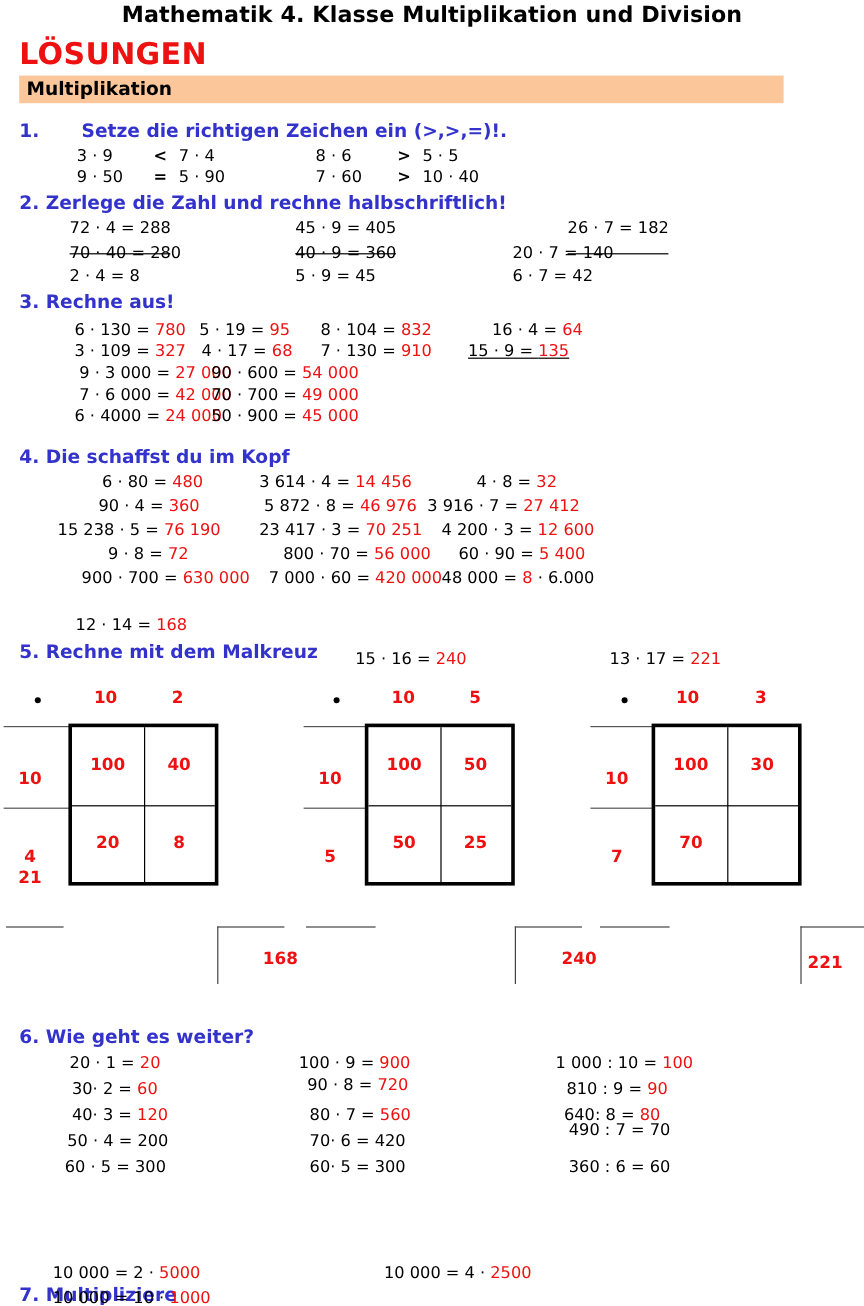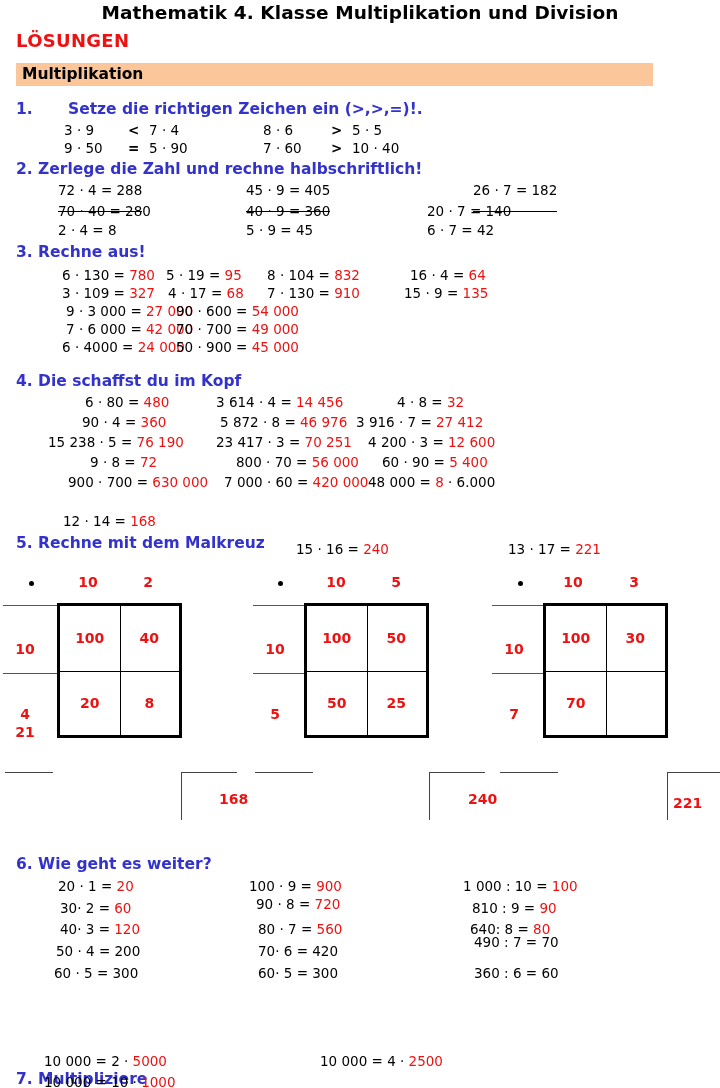--- a/index.html
+++ b/index.html
@@ -36,7 +36,7 @@
   .loesungen {
     position: absolute;
     left: 16px; top: 30px;
-    font-size: 18px;
+    font-size: 25px;
     font-weight: bold;
     color: #ee1111;
     letter-spacing: .3px;

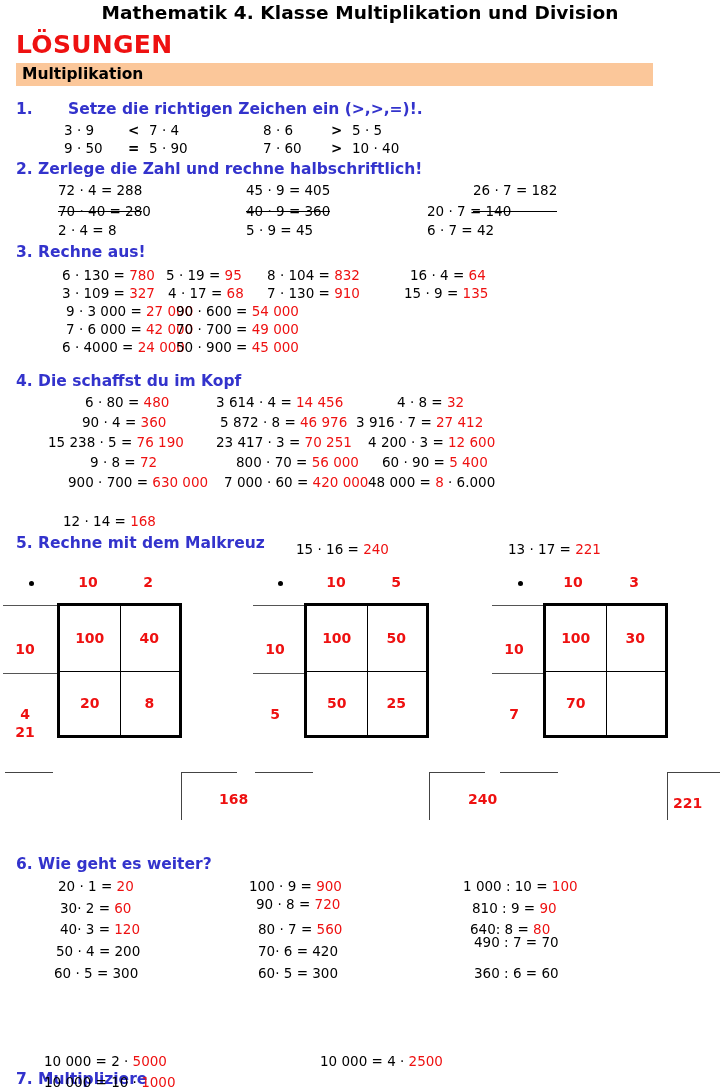--- a/index.html
+++ b/index.html
@@ -225,7 +225,7 @@
   <div class="cell" style="left:62px;  top:285px;"><span>3  · 109 = </span><span class="red">327</span></div>
   <div class="cell" style="left:168px; top:285px;"><span>4  · 17 = </span><span class="red">68</span></div>
   <div class="cell" style="left:267px; top:285px;"><span>7  · 130 = </span><span class="red">910</span></div>
-  <div class="cell" style="left:404px; top:285px;"><span>15  · 9 = </span><span class="red">135</span></div>
+  <div class="cell" style="left:390px; top:285px;text-decoration:underline;"><span>15  · 9 = </span><span class="red">135</span></div>
 
   <div class="cell" style="left:66px;  top:303px;"><span>9 · 3 000 = </span><span class="red">27 000</span></div>
   <div class="cell" style="left:176px; top:303px;"><span>90 · 600 = </span><span class="red">54 000</span></div>

